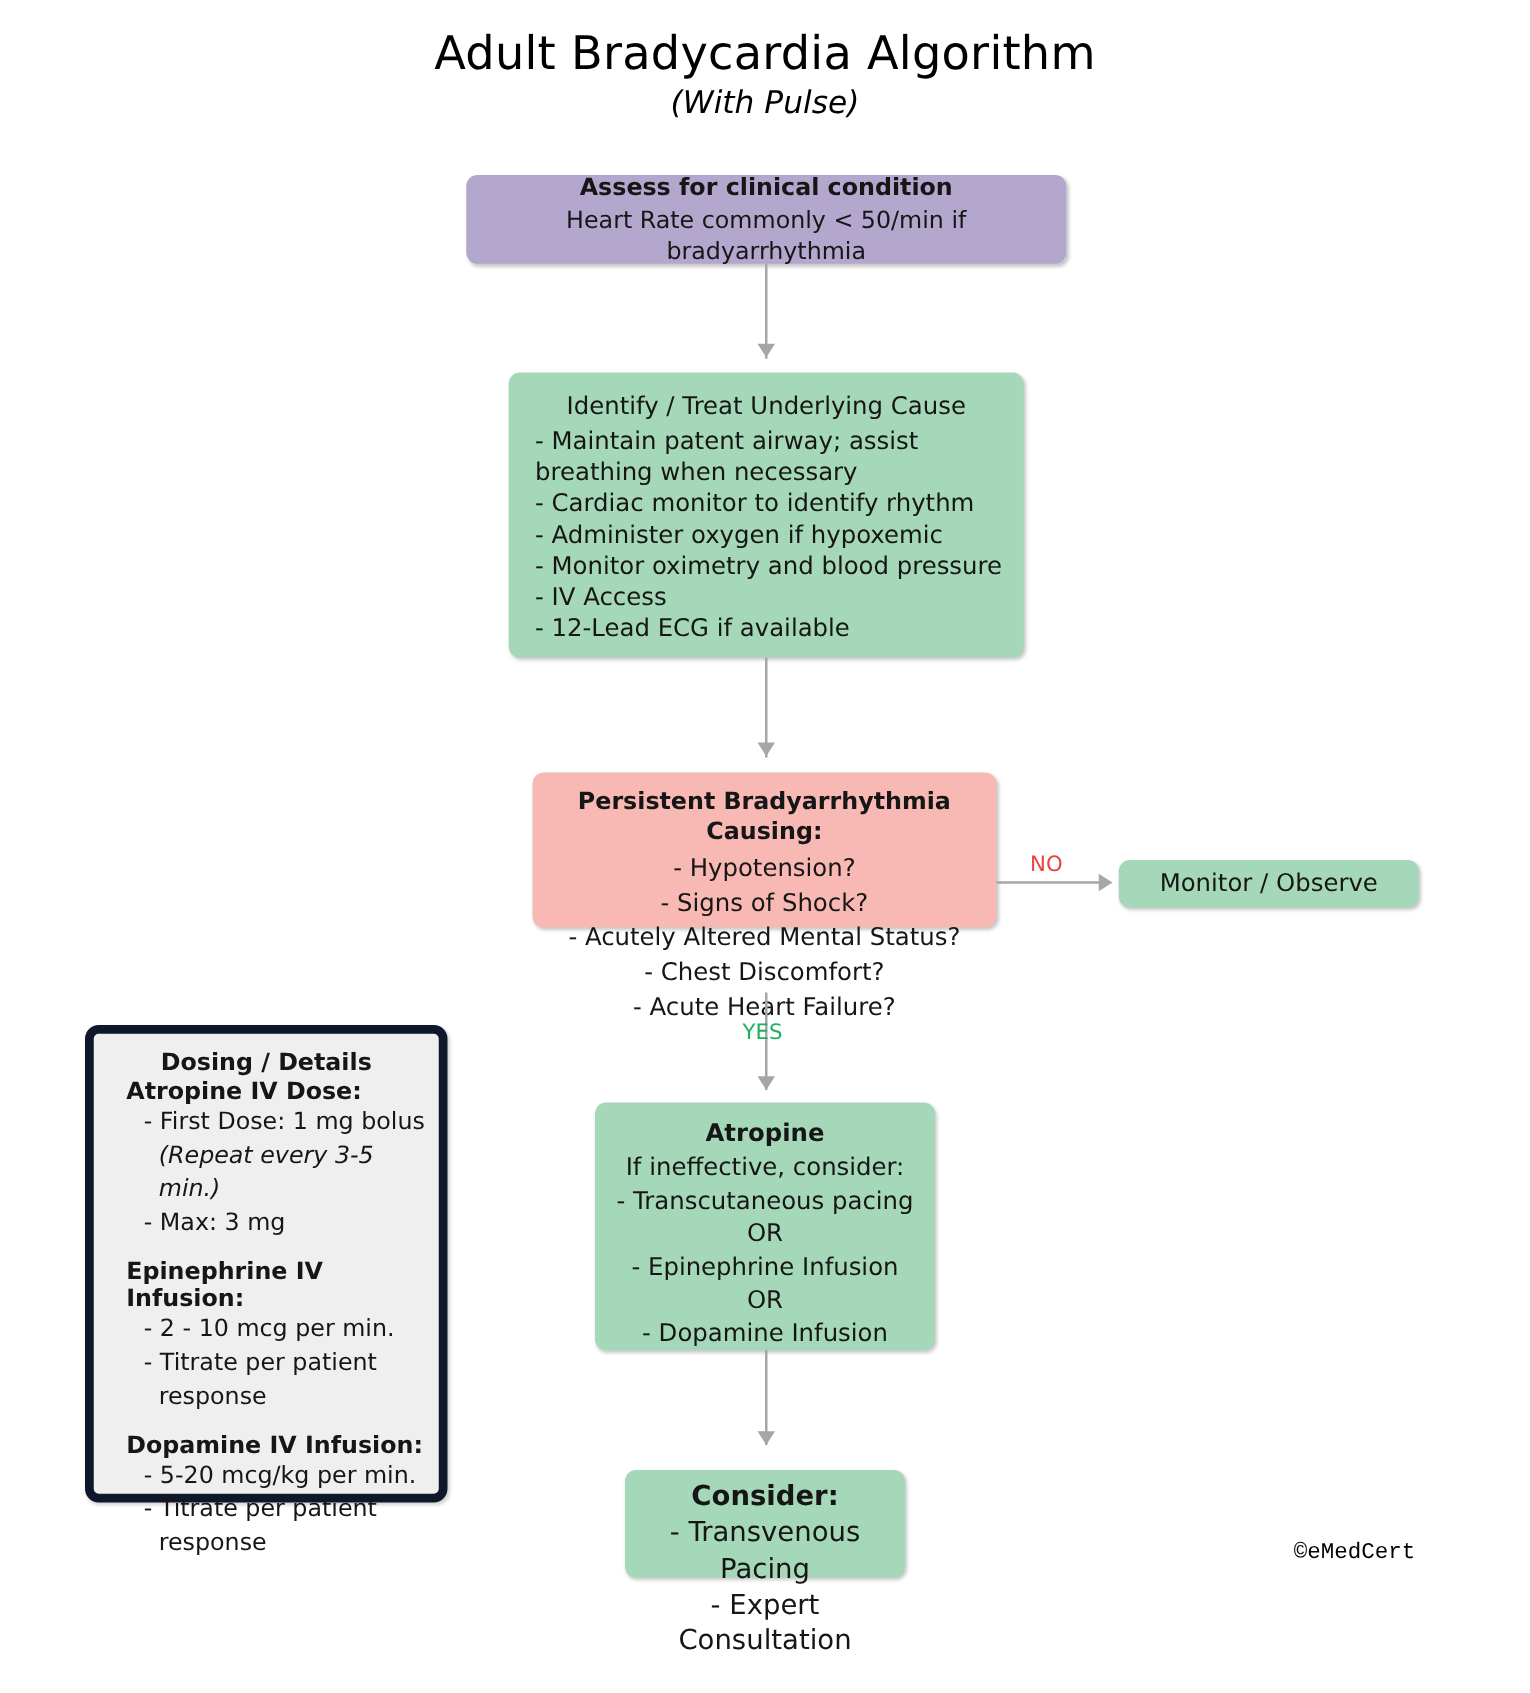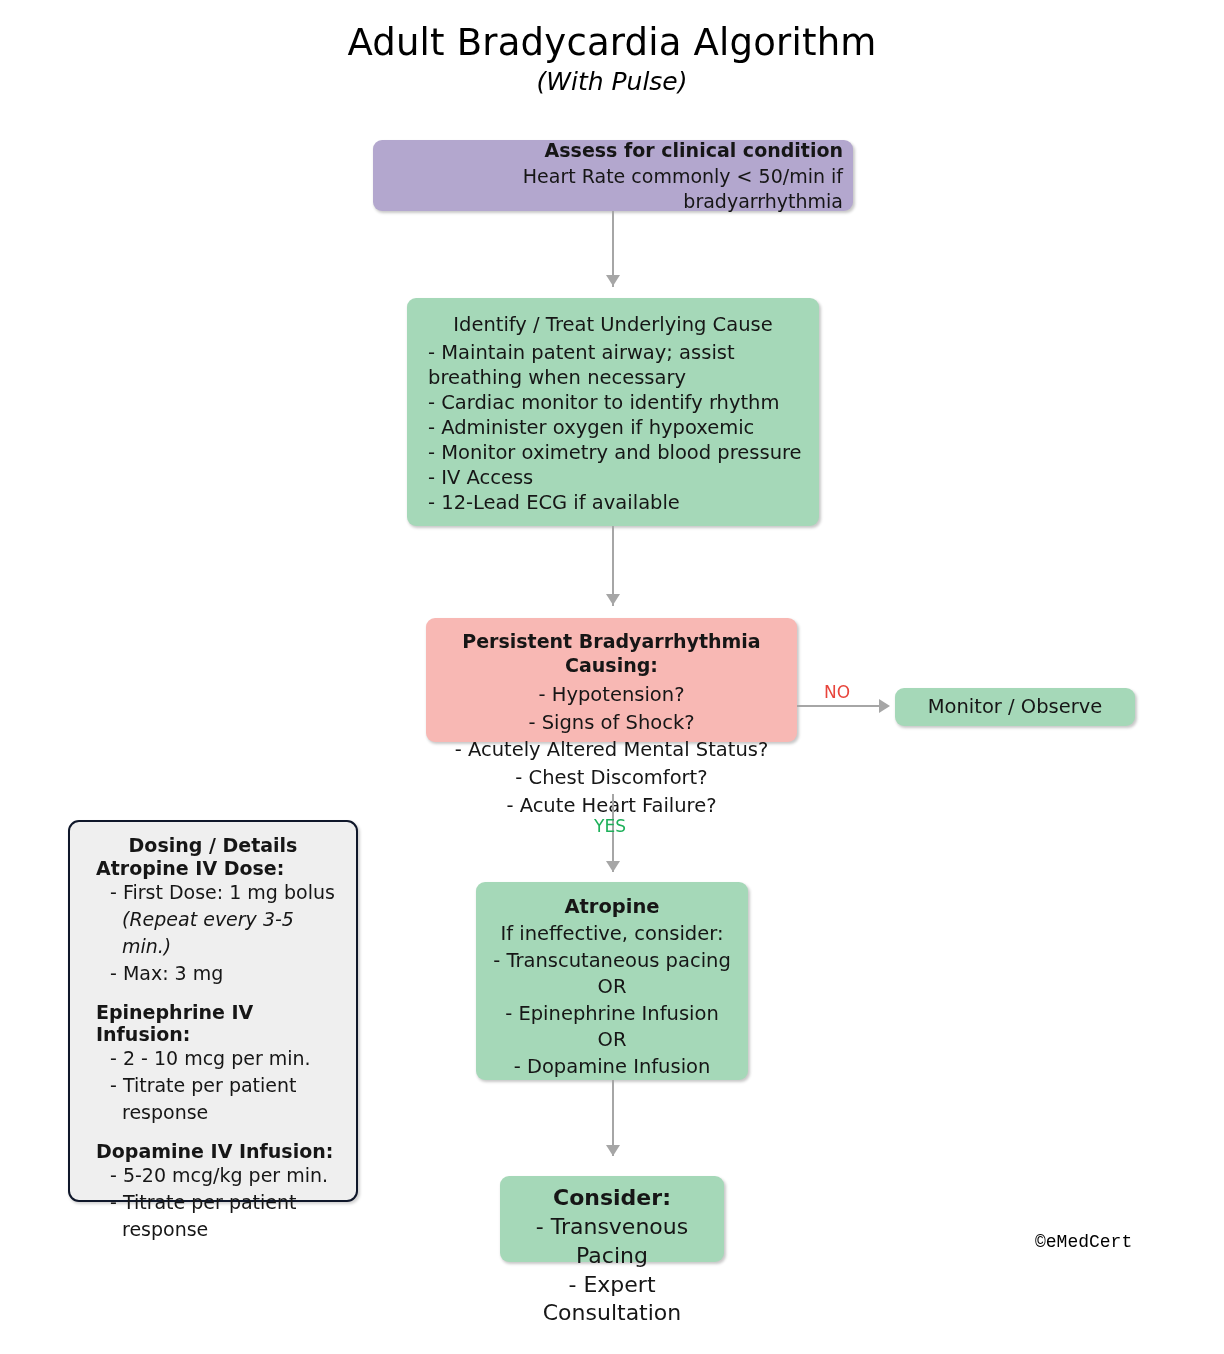--- a/index.html
+++ b/index.html
@@ -61,7 +61,7 @@
     left: 373px; top: 140px; width: 480px; height: 71px;
     padding: 2px 10px;
     font-size: 19px;
-    text-align: right;
+    text-align: center;
   }
   #node-assess .line.head { font-weight: bold; font-size: 19px; }
   #node-assess .line.sub  { font-size: 19px; margin-top: 2px; }

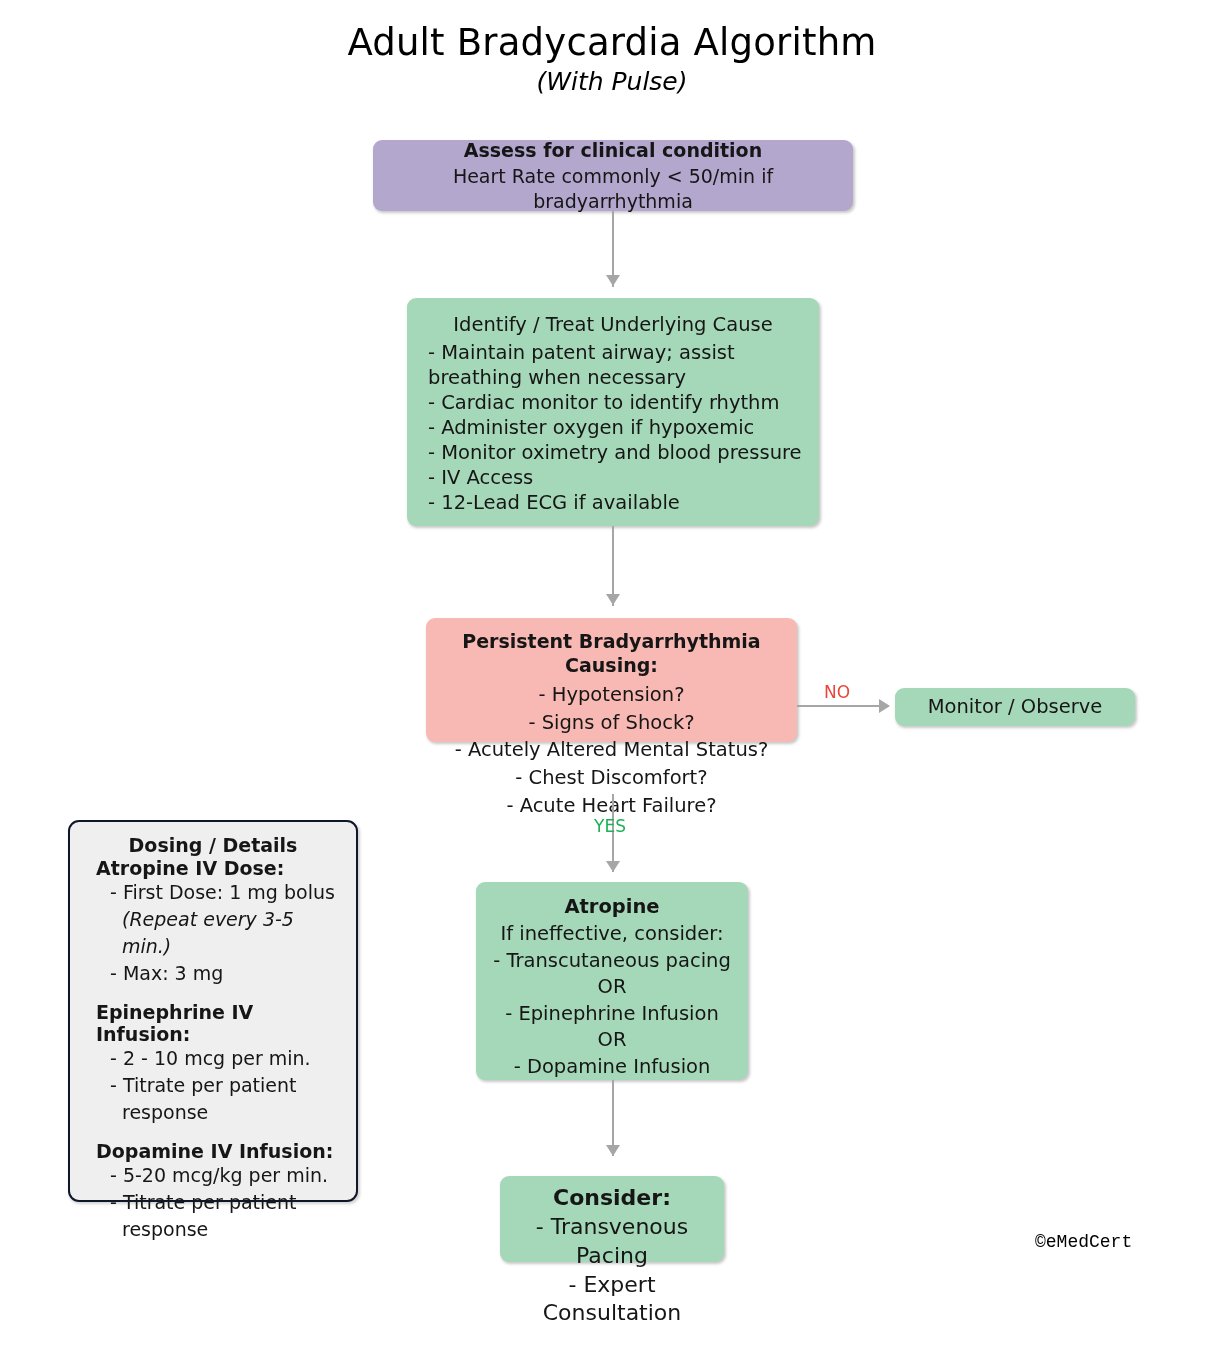--- a/index.html
+++ b/index.html
@@ -118,7 +118,7 @@
     left: 68px; top: 820px; width: 290px; height: 382px;
     box-sizing: border-box;
     background: #efefef;
-    border: 2px solid #0f172a;
+    border: 7px solid #0f172a;
     border-radius: 11px;
     box-shadow: 1.5px 2px 3px rgba(0,0,0,0.18);
     padding: 12px 10px 10px 10px;

